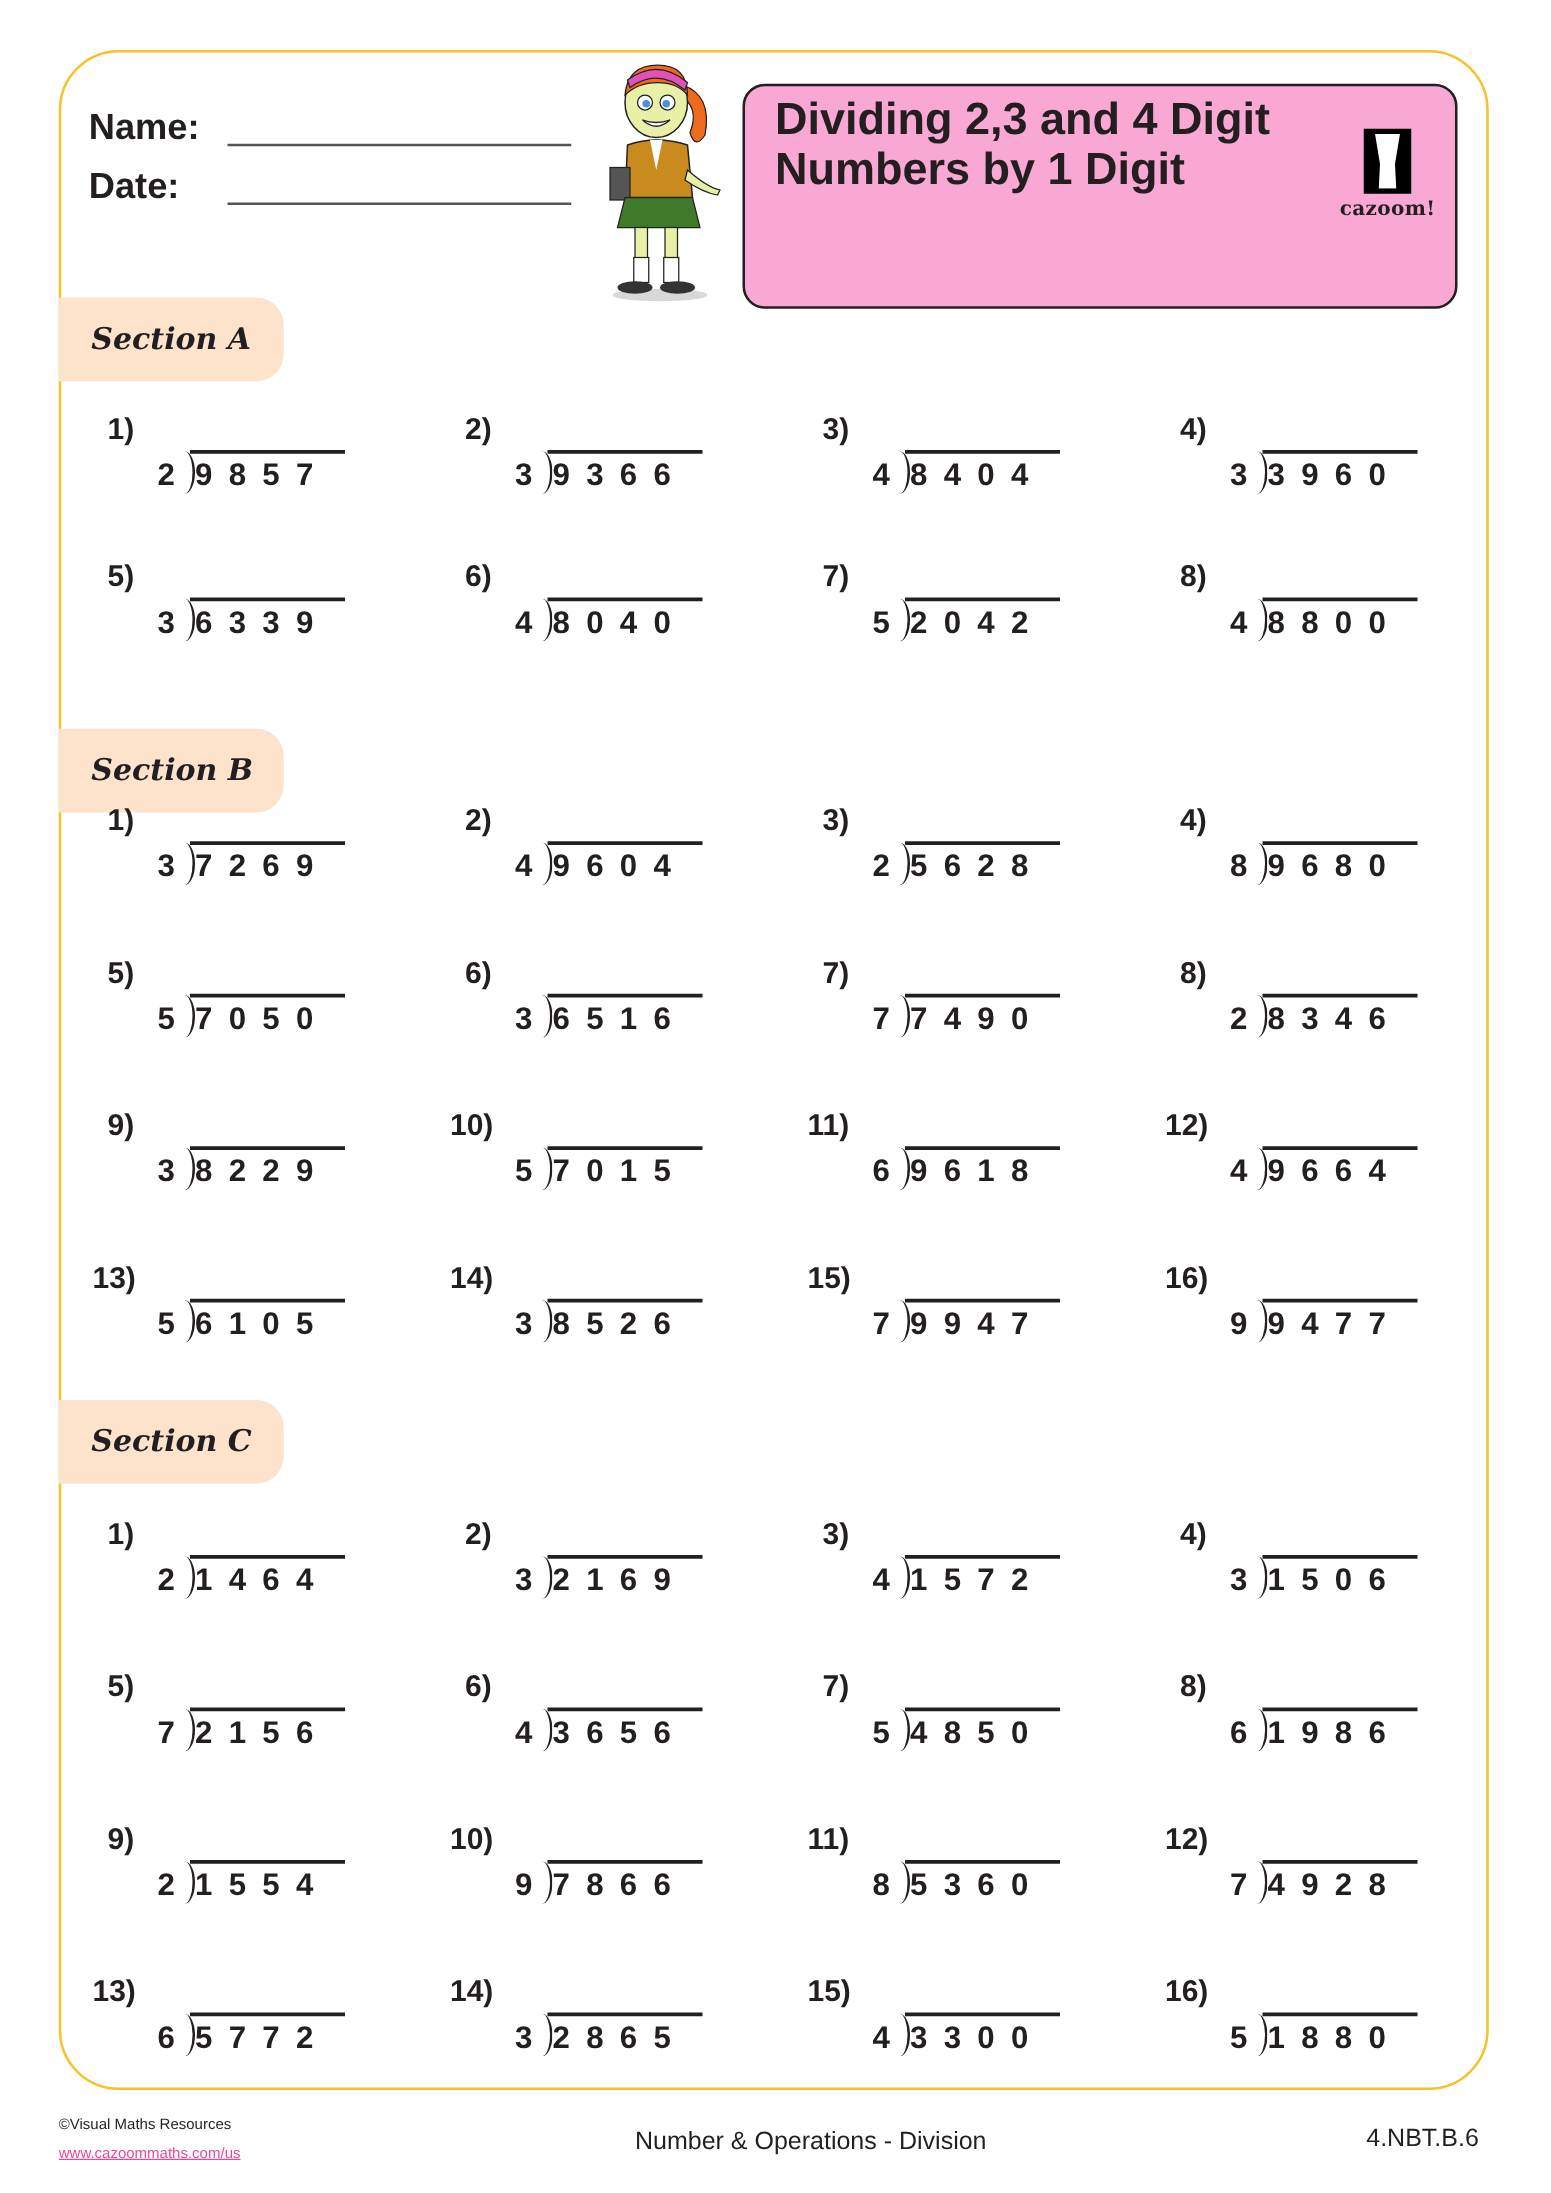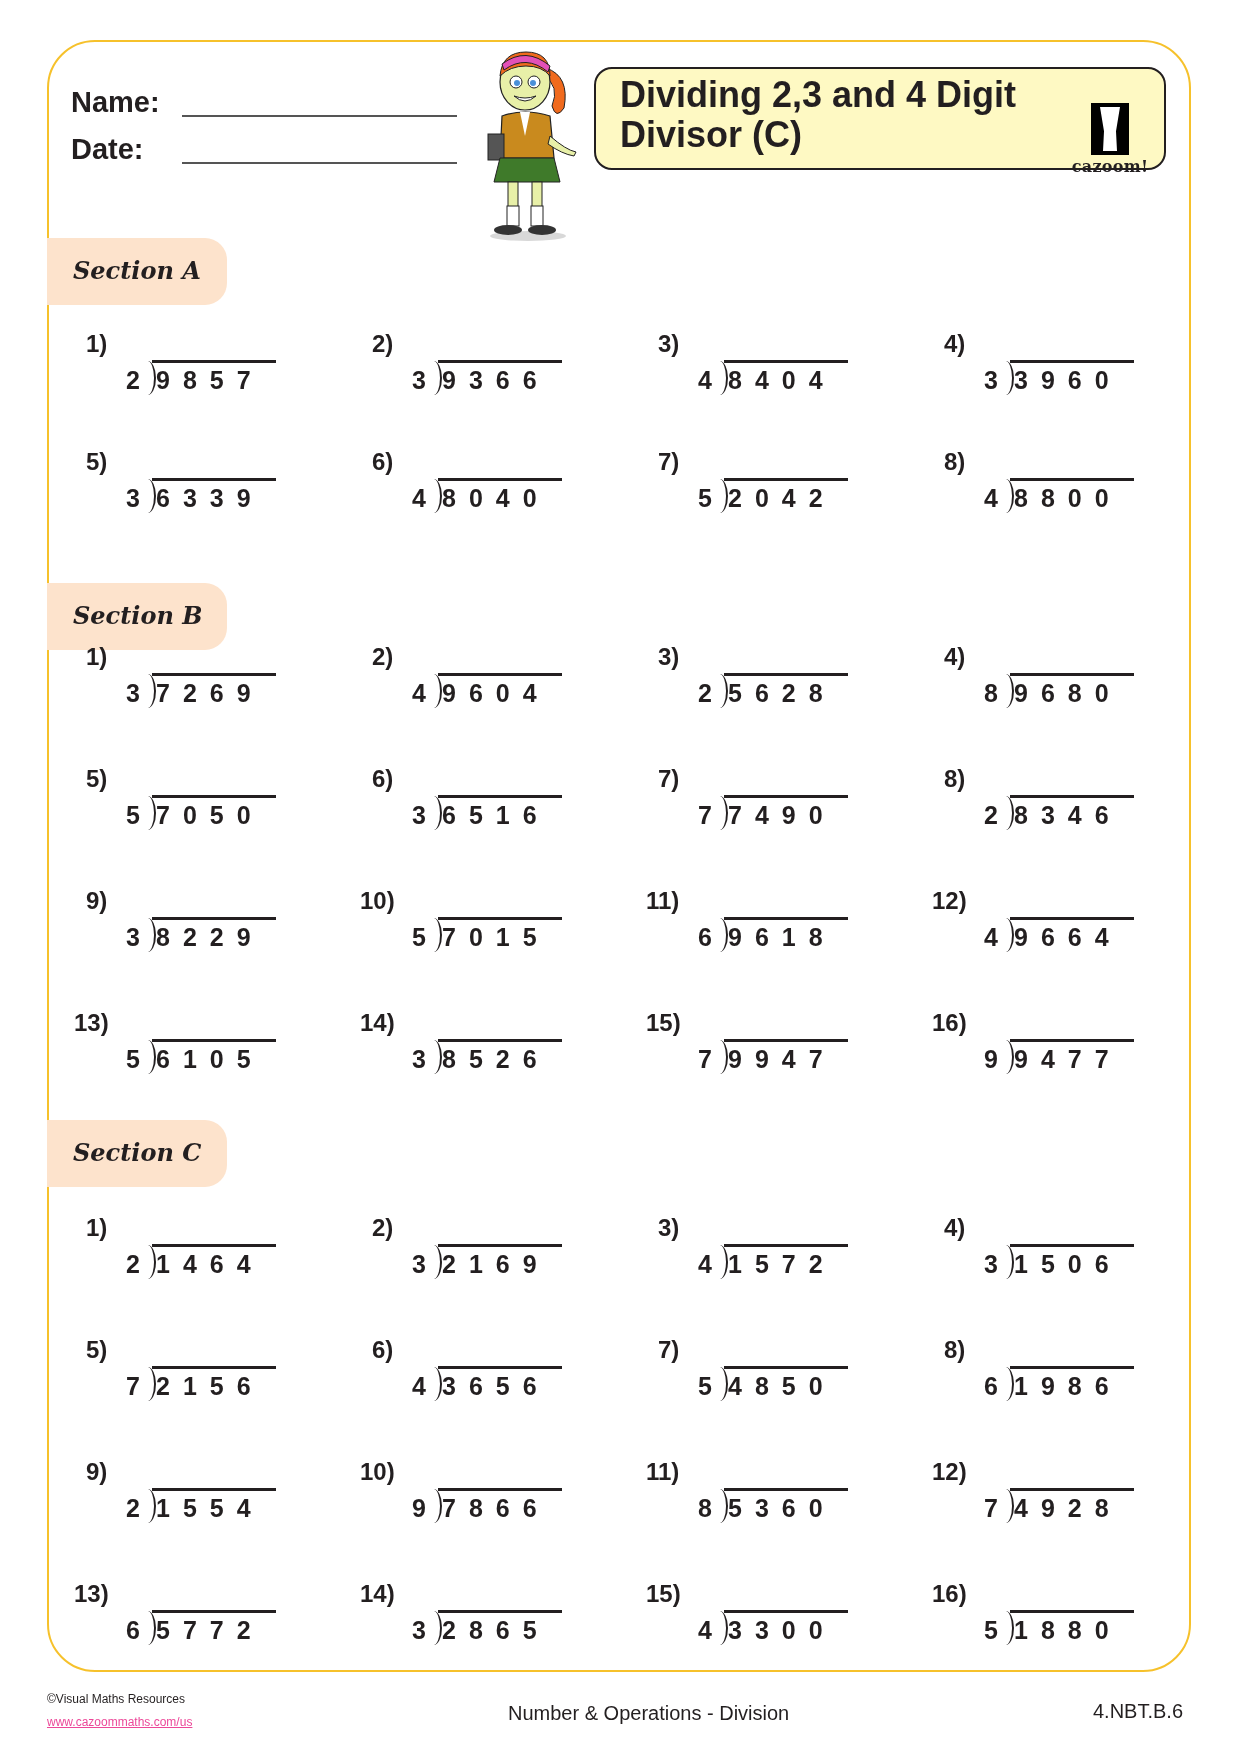--- a/index.html
+++ b/index.html
@@ -10,8 +10,8 @@
   .name-row { position: absolute; left: 71px; font-weight: bold; font-size: 29px; }
   .name-line { position: absolute; left: 182px; width: 275px; height: 0; border-top: 2px solid #555; }
   .girl { position: absolute; left: 480px; top: 46px; width: 100px; height: 196px; }
-  .title-box { position: absolute; left: 594px; top: 67px; width: 572px; height: 103px;
-               box-sizing: border-box; border: 2px solid #231f20; border-radius: 18px; background: #fef9c3; }
+  .title-box { position: absolute; left: 594px; top: 67px; width: 572px; height: 180px;
+               box-sizing: border-box; border: 2px solid #231f20; border-radius: 18px; background: #f9a8d4; }
   .title-text { position: absolute; left: 24px; top: 6px; width: 420px; font-weight: bold;
                 font-size: 36px; line-height: 40px; color: #231f20; }
   .logo { position: absolute; right: 14px; top: 34px; width: 80px; text-align: center; }

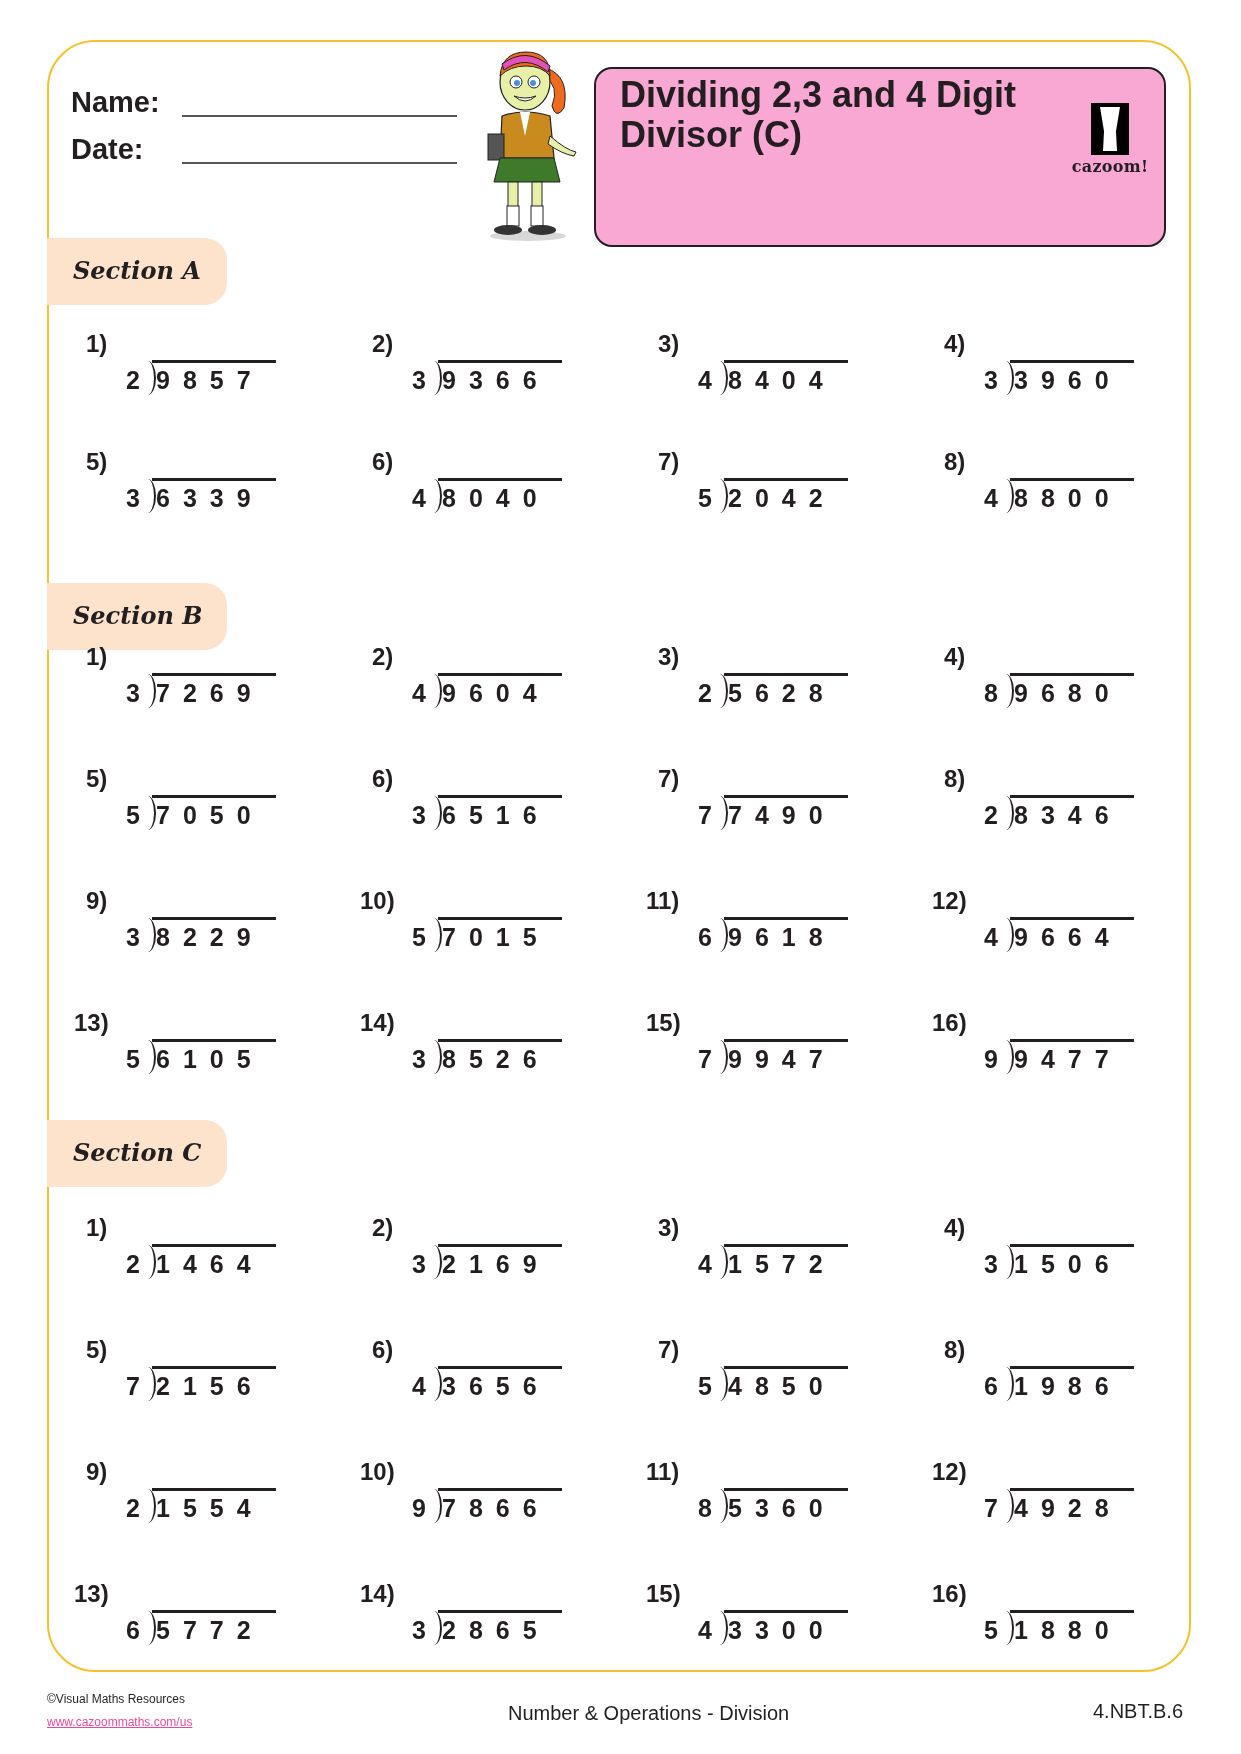--- a/index.html
+++ b/index.html
@@ -73,6 +73,7 @@
 <div class="title-box">
   <div class="title-text">
     <div>Dividing 2,3 and 4 Digit</div>
+    <div>Numbers by 1 Digit</div>
     <div>Divisor (C)</div>
   </div>
   <div class="logo">

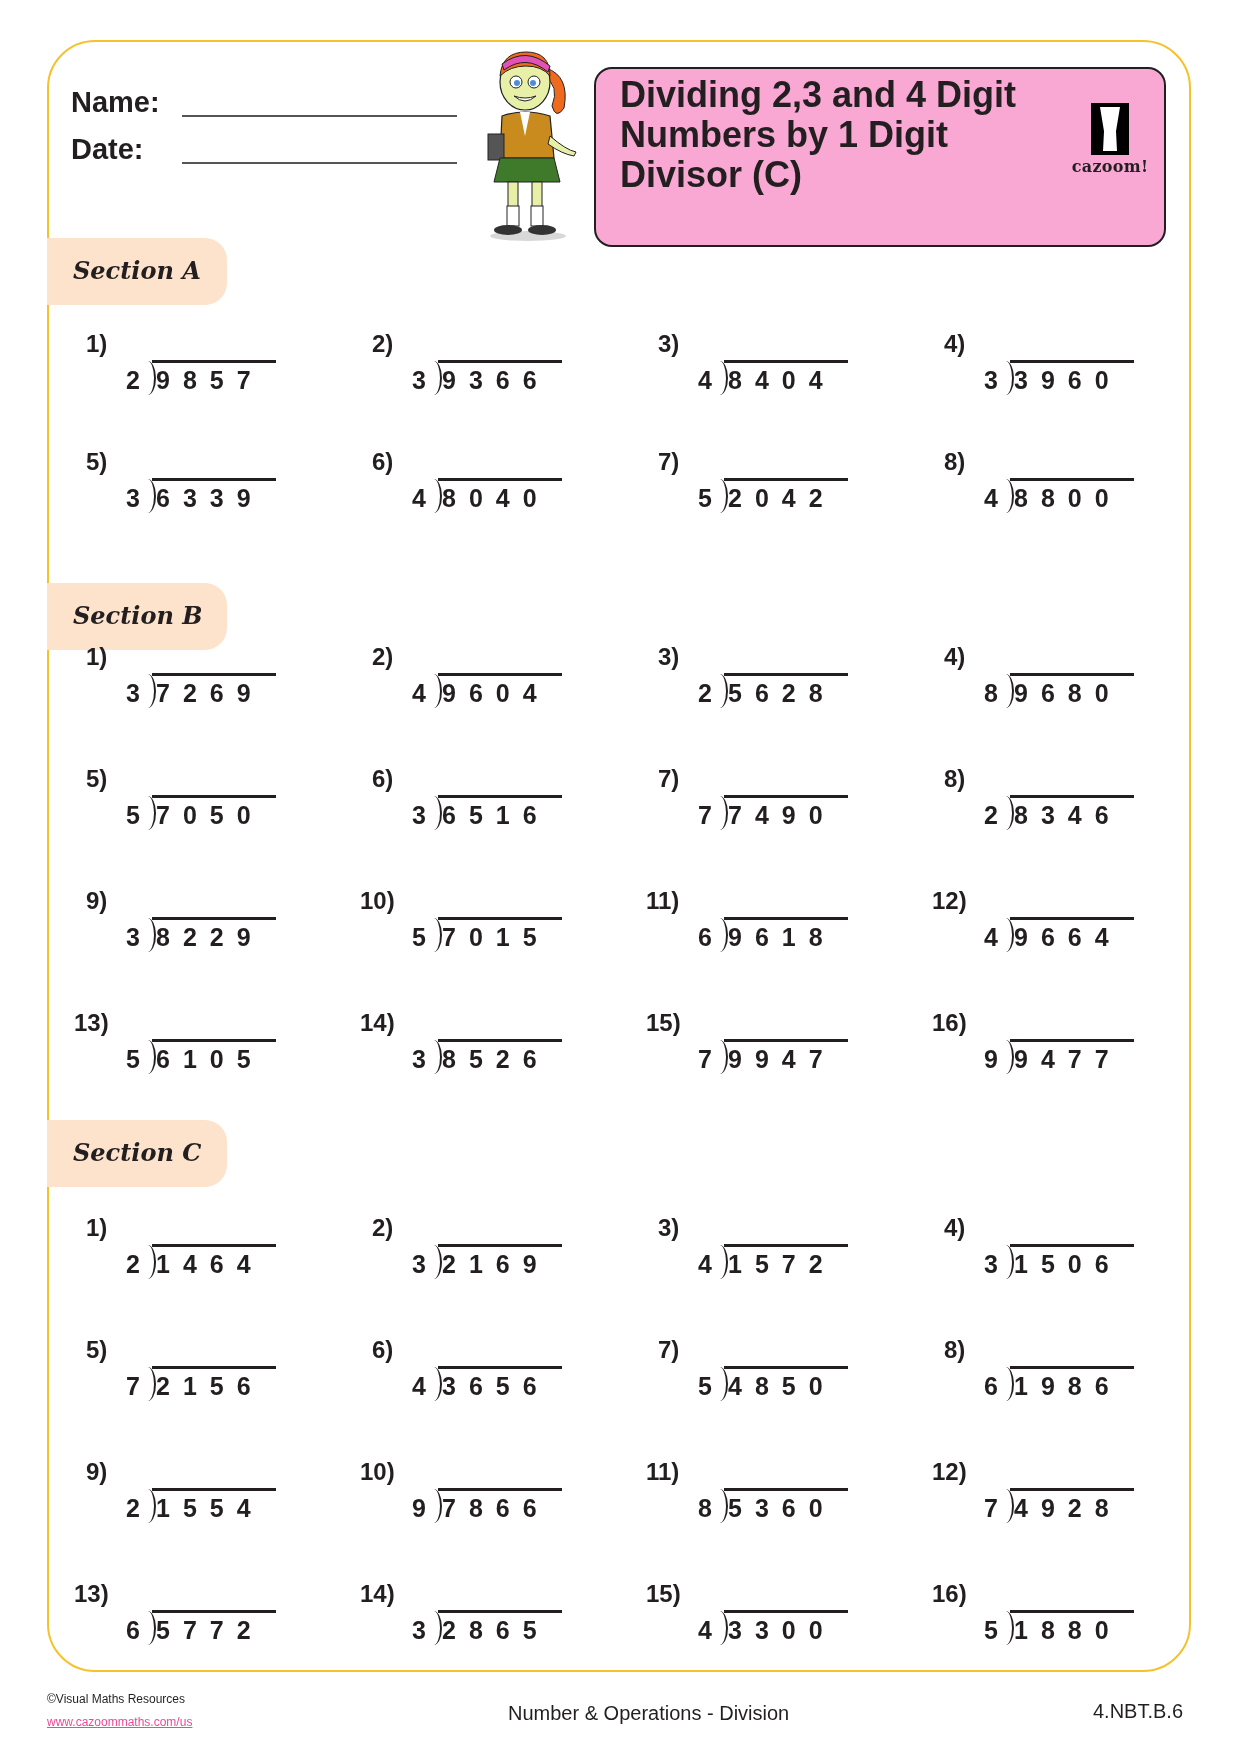--- a/index.html
+++ b/index.html
@@ -74,7 +74,6 @@
   <div class="title-text">
     <div>Dividing 2,3 and 4 Digit</div>
     <div>Numbers by 1 Digit</div>
-    <div>Divisor (C)</div>
   </div>
   <div class="logo">
     <div class="logo-box">

